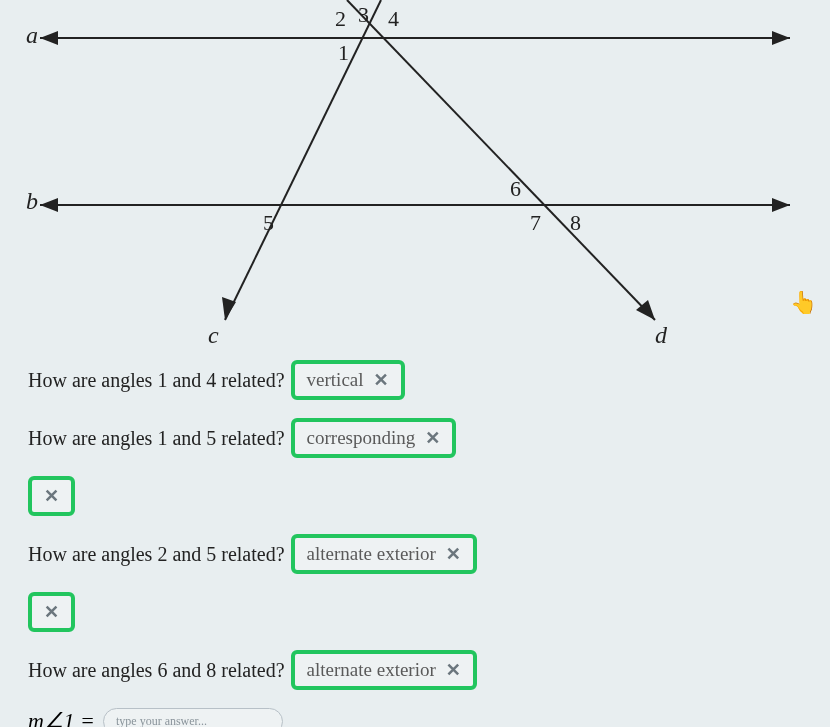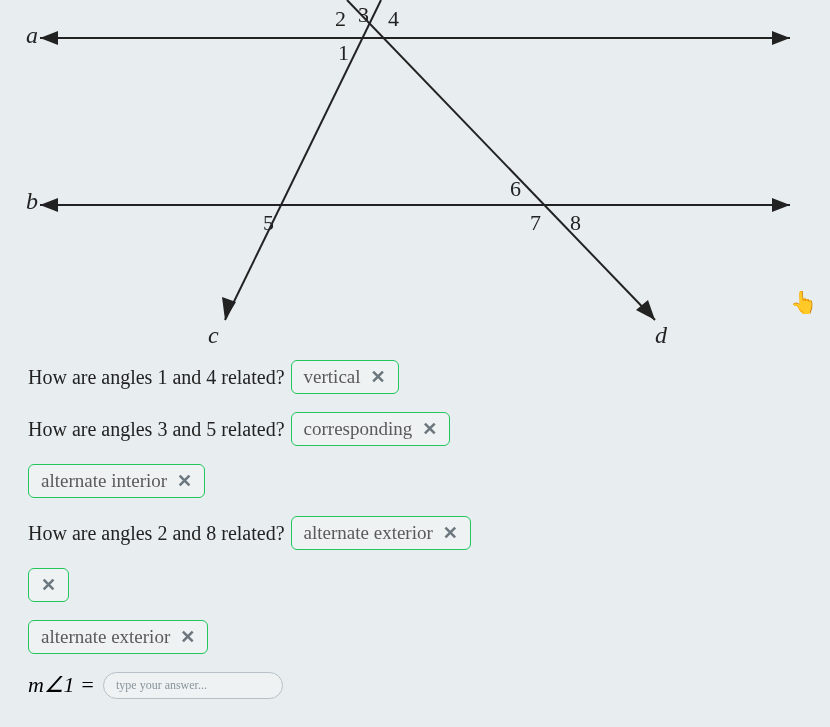--- a/index.html
+++ b/index.html
@@ -49,7 +49,7 @@
     align-items: center;
     gap: 10px;
     padding: 5px 12px;
-    border: 1px solid #22c55e;
+    border: 4px solid #22c55e;
     border-radius: 6px;
     background: #eef2f3;
     font-size: 19px;

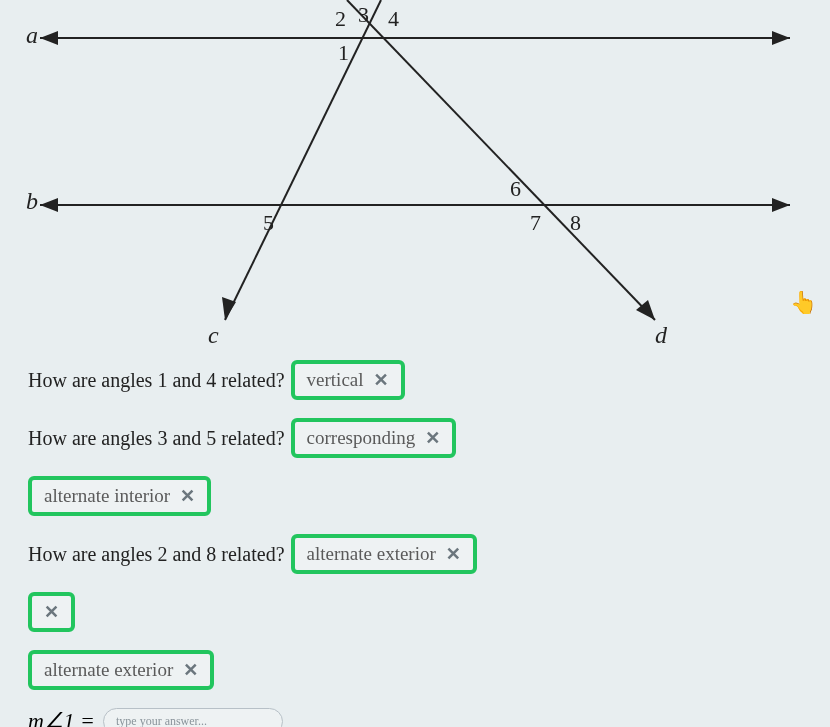--- a/index.html
+++ b/index.html
@@ -137,7 +137,7 @@
     </span>
   </div>
   <div class="qrow">
-    <span class="prompt">How are angles 3 and 5 related?</span>
+    <span class="prompt">How are angles 1 and 5 related?</span>
     <span class="answer-box">
       <span>corresponding</span>
       <span class="clear-x">✕</span>

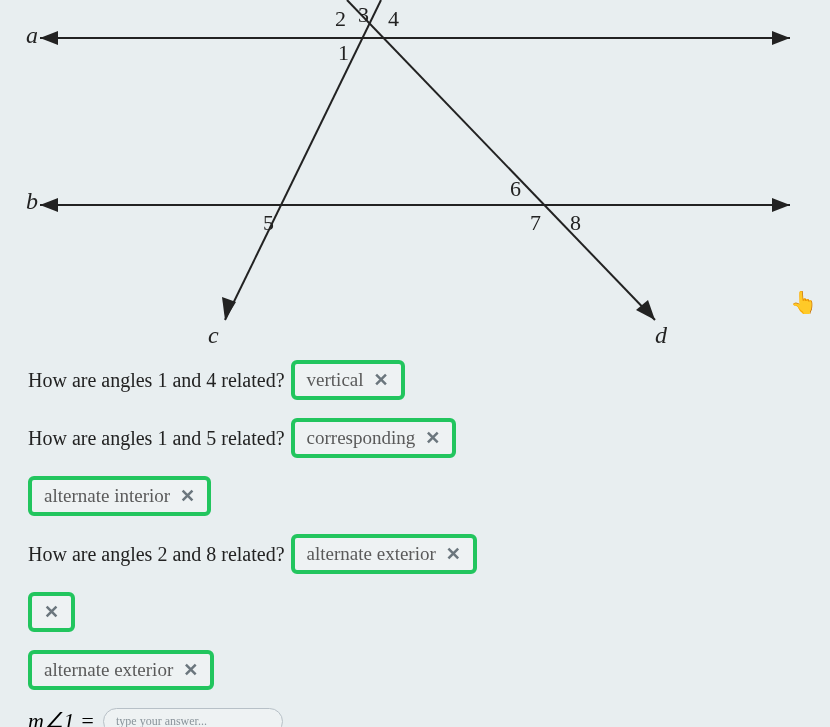--- a/index.html
+++ b/index.html
@@ -145,7 +145,6 @@
   </div>
   <div class="qrow">
     <span class="answer-box">
-      <span>alternate interior</span>
       <span class="clear-x">✕</span>
     </span>
   </div>

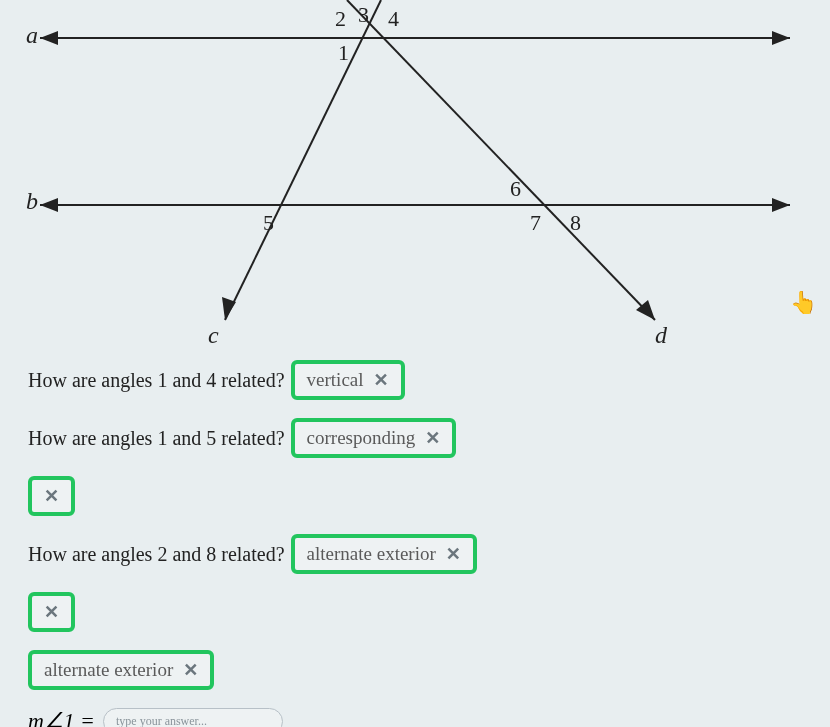--- a/index.html
+++ b/index.html
@@ -149,7 +149,7 @@
     </span>
   </div>
   <div class="qrow">
-    <span class="prompt">How are angles 2 and 8 related?</span>
+    <span class="prompt">How are angles 2 and 5 related?</span>
     <span class="answer-box">
       <span>alternate exterior</span>
       <span class="clear-x">✕</span>

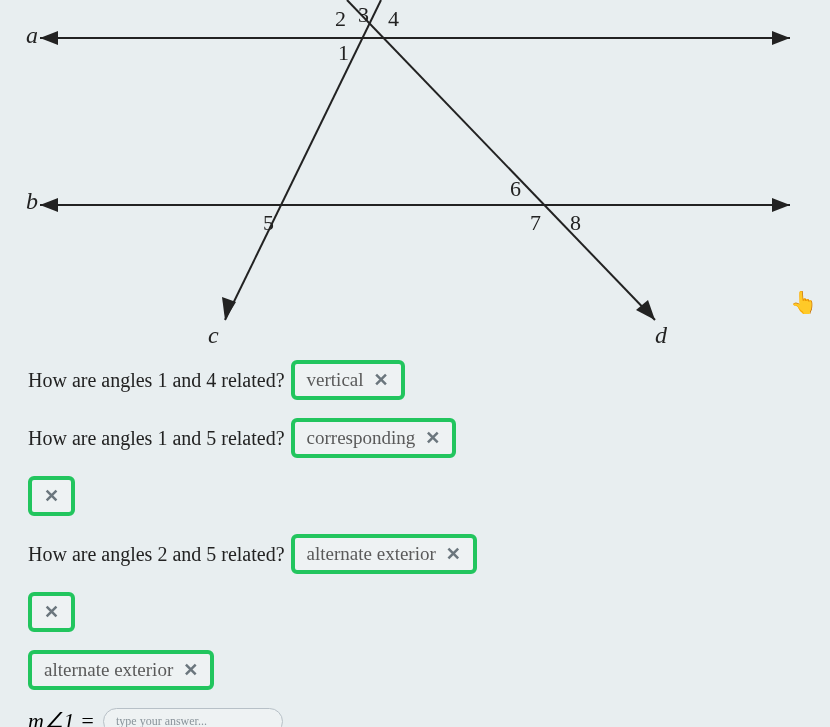--- a/index.html
+++ b/index.html
@@ -161,6 +161,7 @@
     </span>
   </div>
   <div class="qrow">
+    <span class="prompt">How are angles 6 and 8 related?</span>
     <span class="answer-box">
       <span>alternate exterior</span>
       <span class="clear-x">✕</span>

